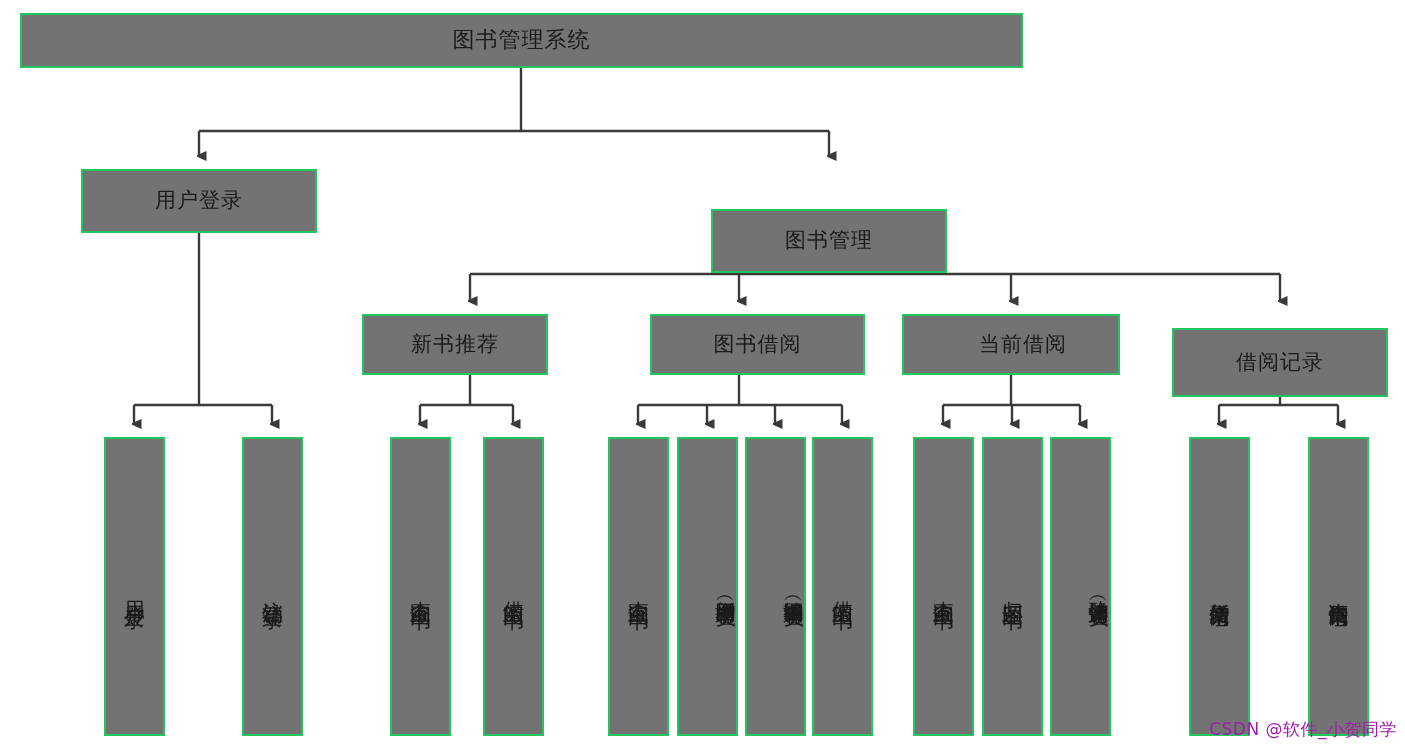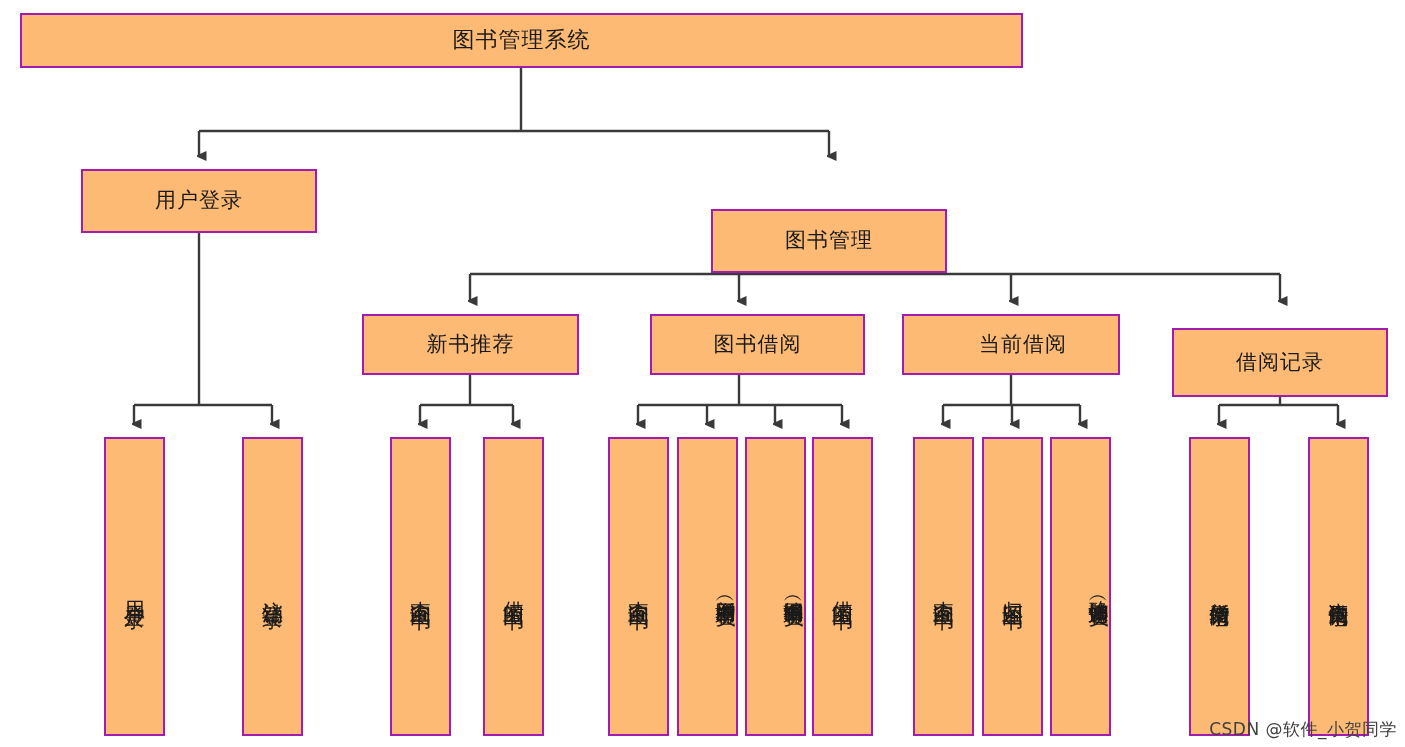--- a/index.html
+++ b/index.html
@@ -27,8 +27,8 @@
   .node {
     position: absolute;
     box-sizing: border-box;
-    background: #fdba74;
-    border: 2px solid #a21caf;
+    background: #737373;
+    border: 2px solid #22c55e;
     display: flex;
     align-items: center;
     justify-content: center;

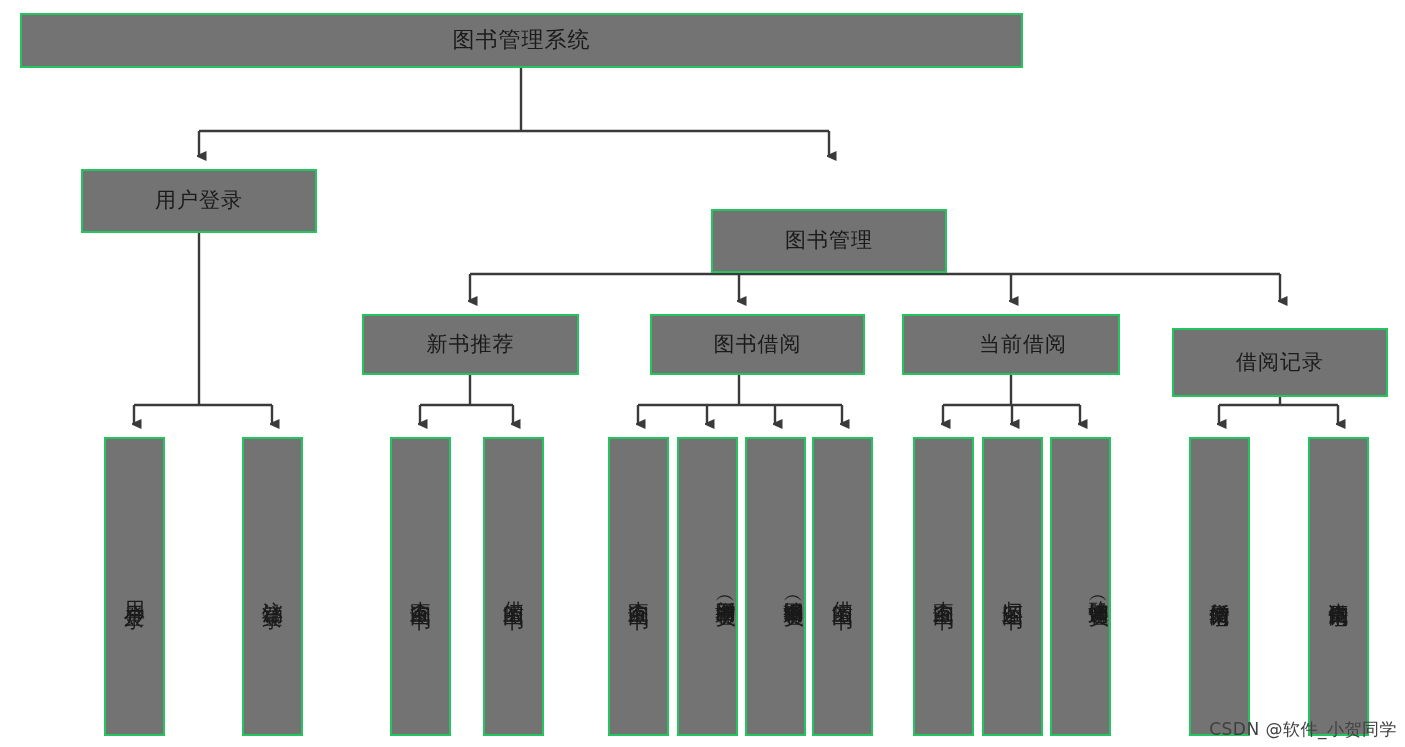--- a/index.html
+++ b/index.html
@@ -135,7 +135,7 @@
     <span>图书管理</span>
   </div>
 
-  <div class="node horiz" style="left:362px; top:314px; width:217px; height:61px;">
+  <div class="node horiz" style="left:362px; top:314px; width:186px; height:61px;">
     <span>新书推荐</span>
   </div>
   <div class="node horiz" style="left:632px; top:314px; width:215px; height:61px;margin-left:18px;">

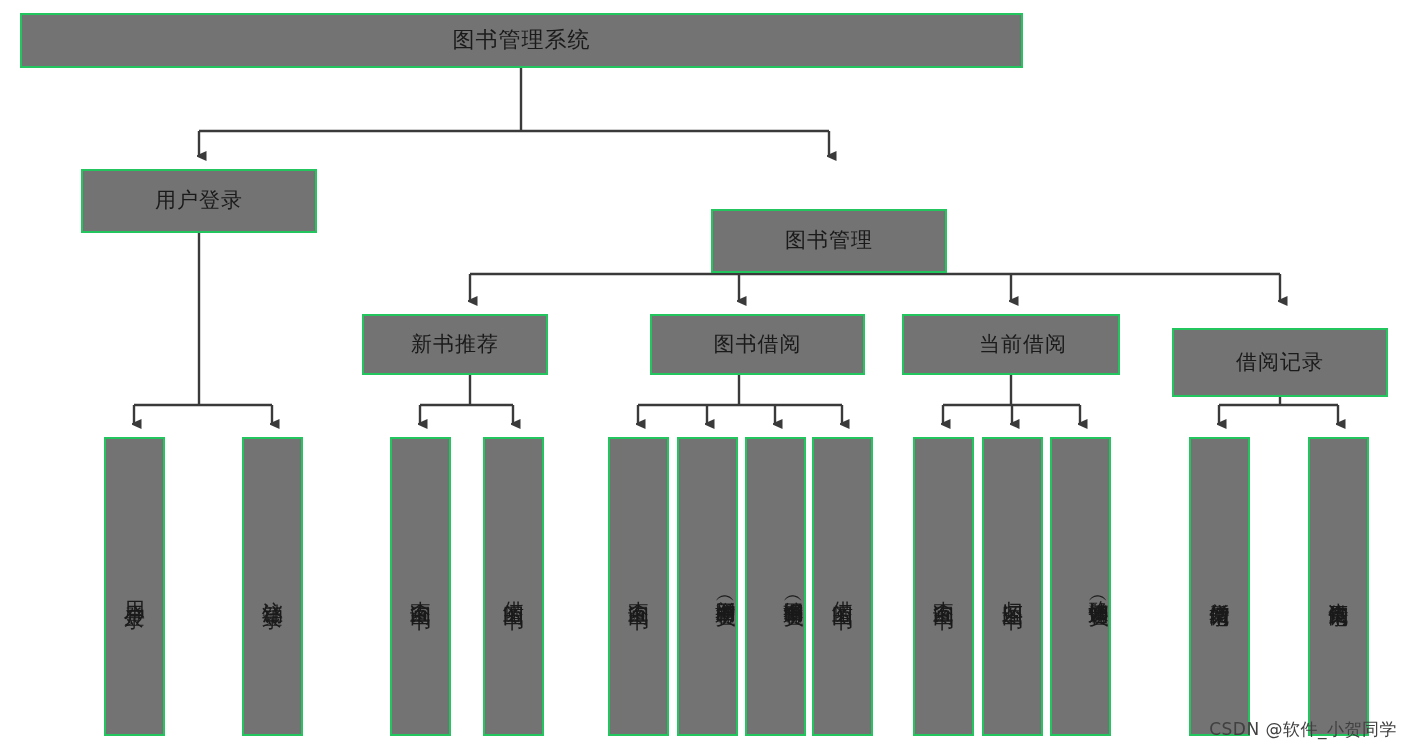--- a/index.html
+++ b/index.html
@@ -63,7 +63,7 @@
     right: 8px;
     bottom: 6px;
     font-size: 17px;
-    color: #404040;
+    color: #a21caf;
     letter-spacing: 0.5px;
     z-index: 3;
     white-space: nowrap;

